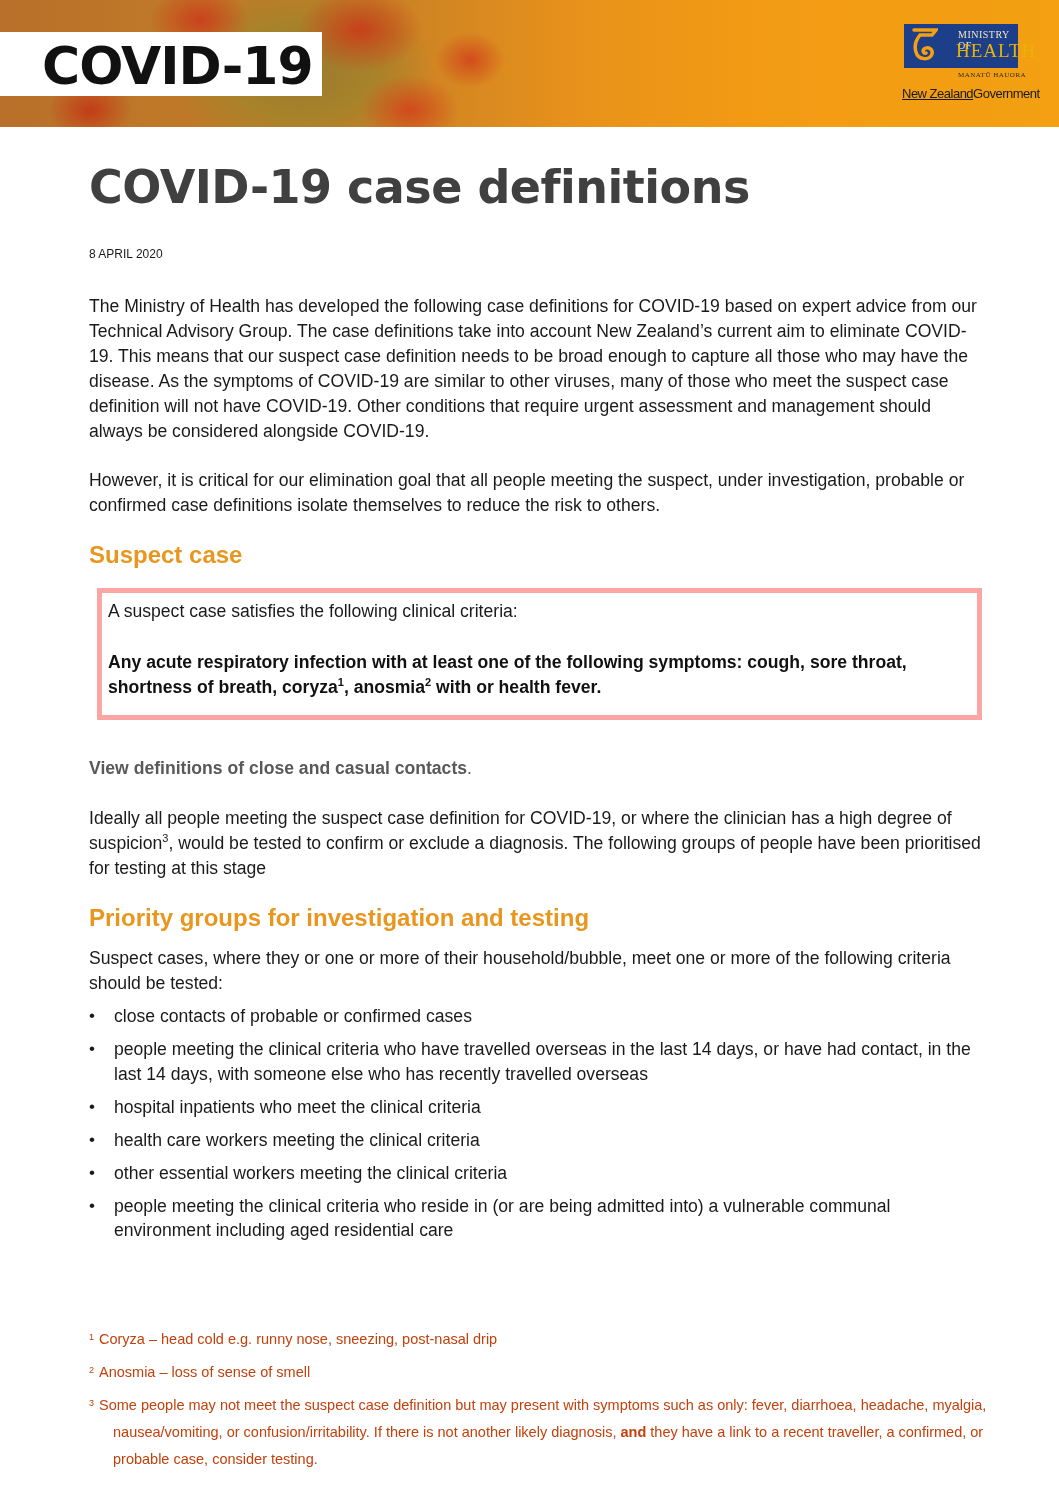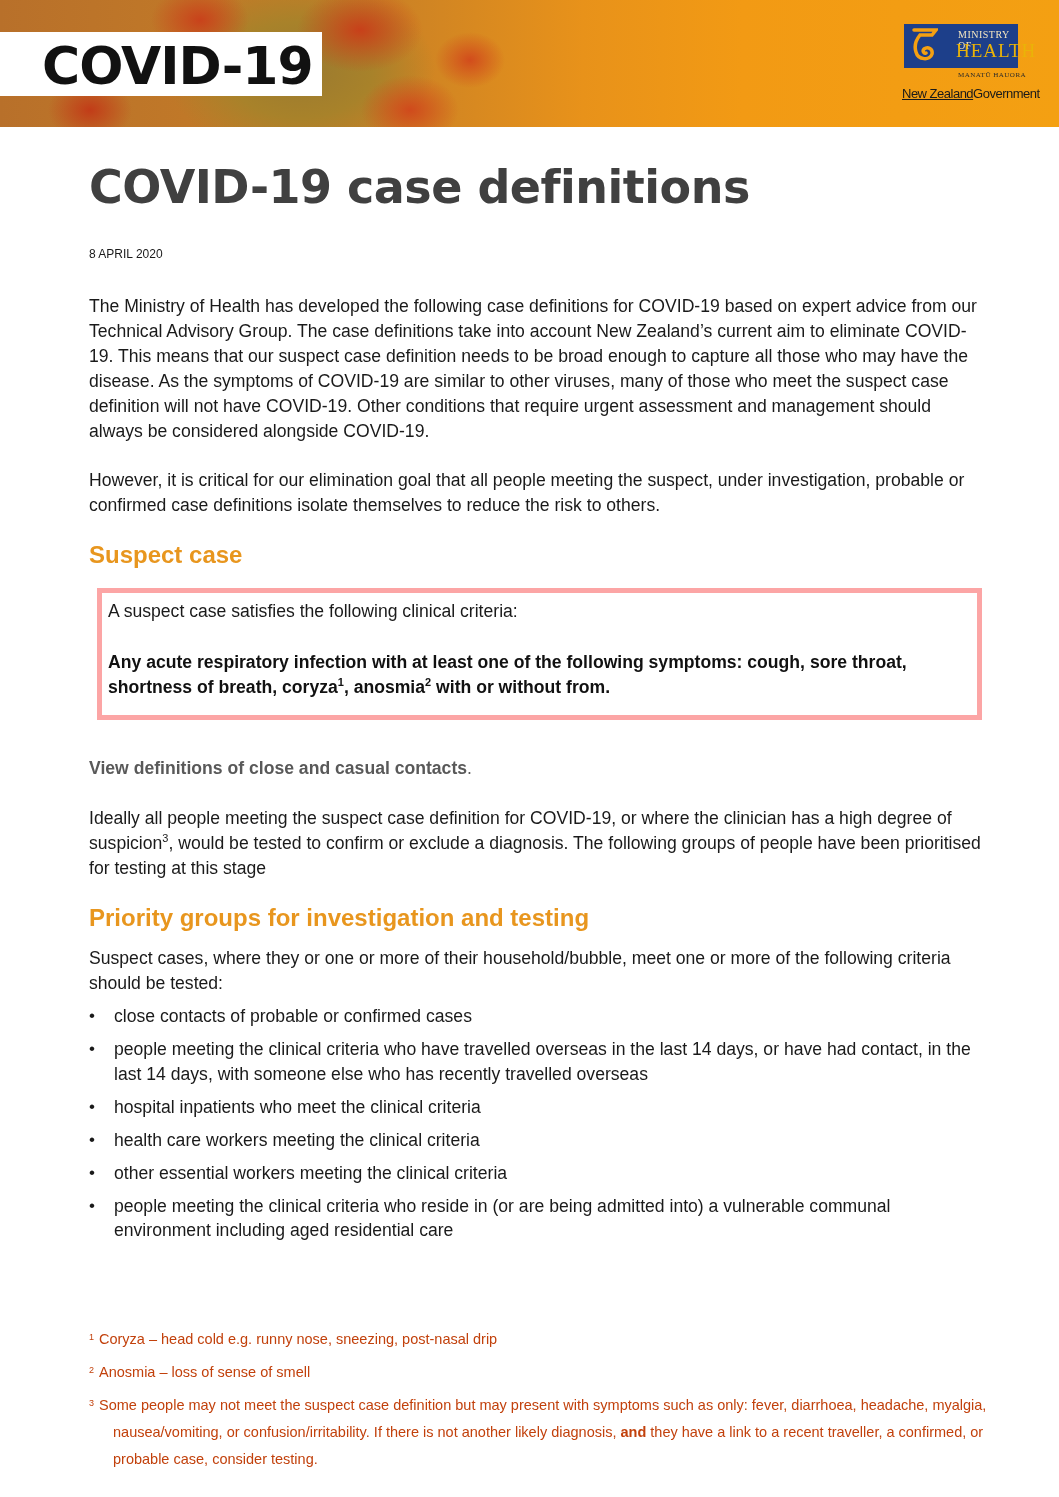--- a/index.html
+++ b/index.html
@@ -134,7 +134,7 @@
 
   <div class="criteria-box">
     <div class="criteria-intro">A suspect case satisfies the following clinical criteria:</div>
-    <div class="criteria-bold"><span>Any acute respiratory infection with at least one of the following symptoms: cough, sore throat, shortness of breath, coryza</span><sup>1</sup><span>, anosmia</span><sup>2</sup><span> with or without from.</span></div>
+    <div class="criteria-bold"><span>Any acute respiratory infection with at least one of the following symptoms: cough, sore throat, shortness of breath, coryza</span><sup>1</sup><span>, anosmia</span><sup>2</sup><span> with or health fever.</span></div>
   </div>
 
   <div class="contacts-link-wrap"><a class="contacts-link" style="position:static">View definitions of close and casual contacts</a><span>.</span></div>

